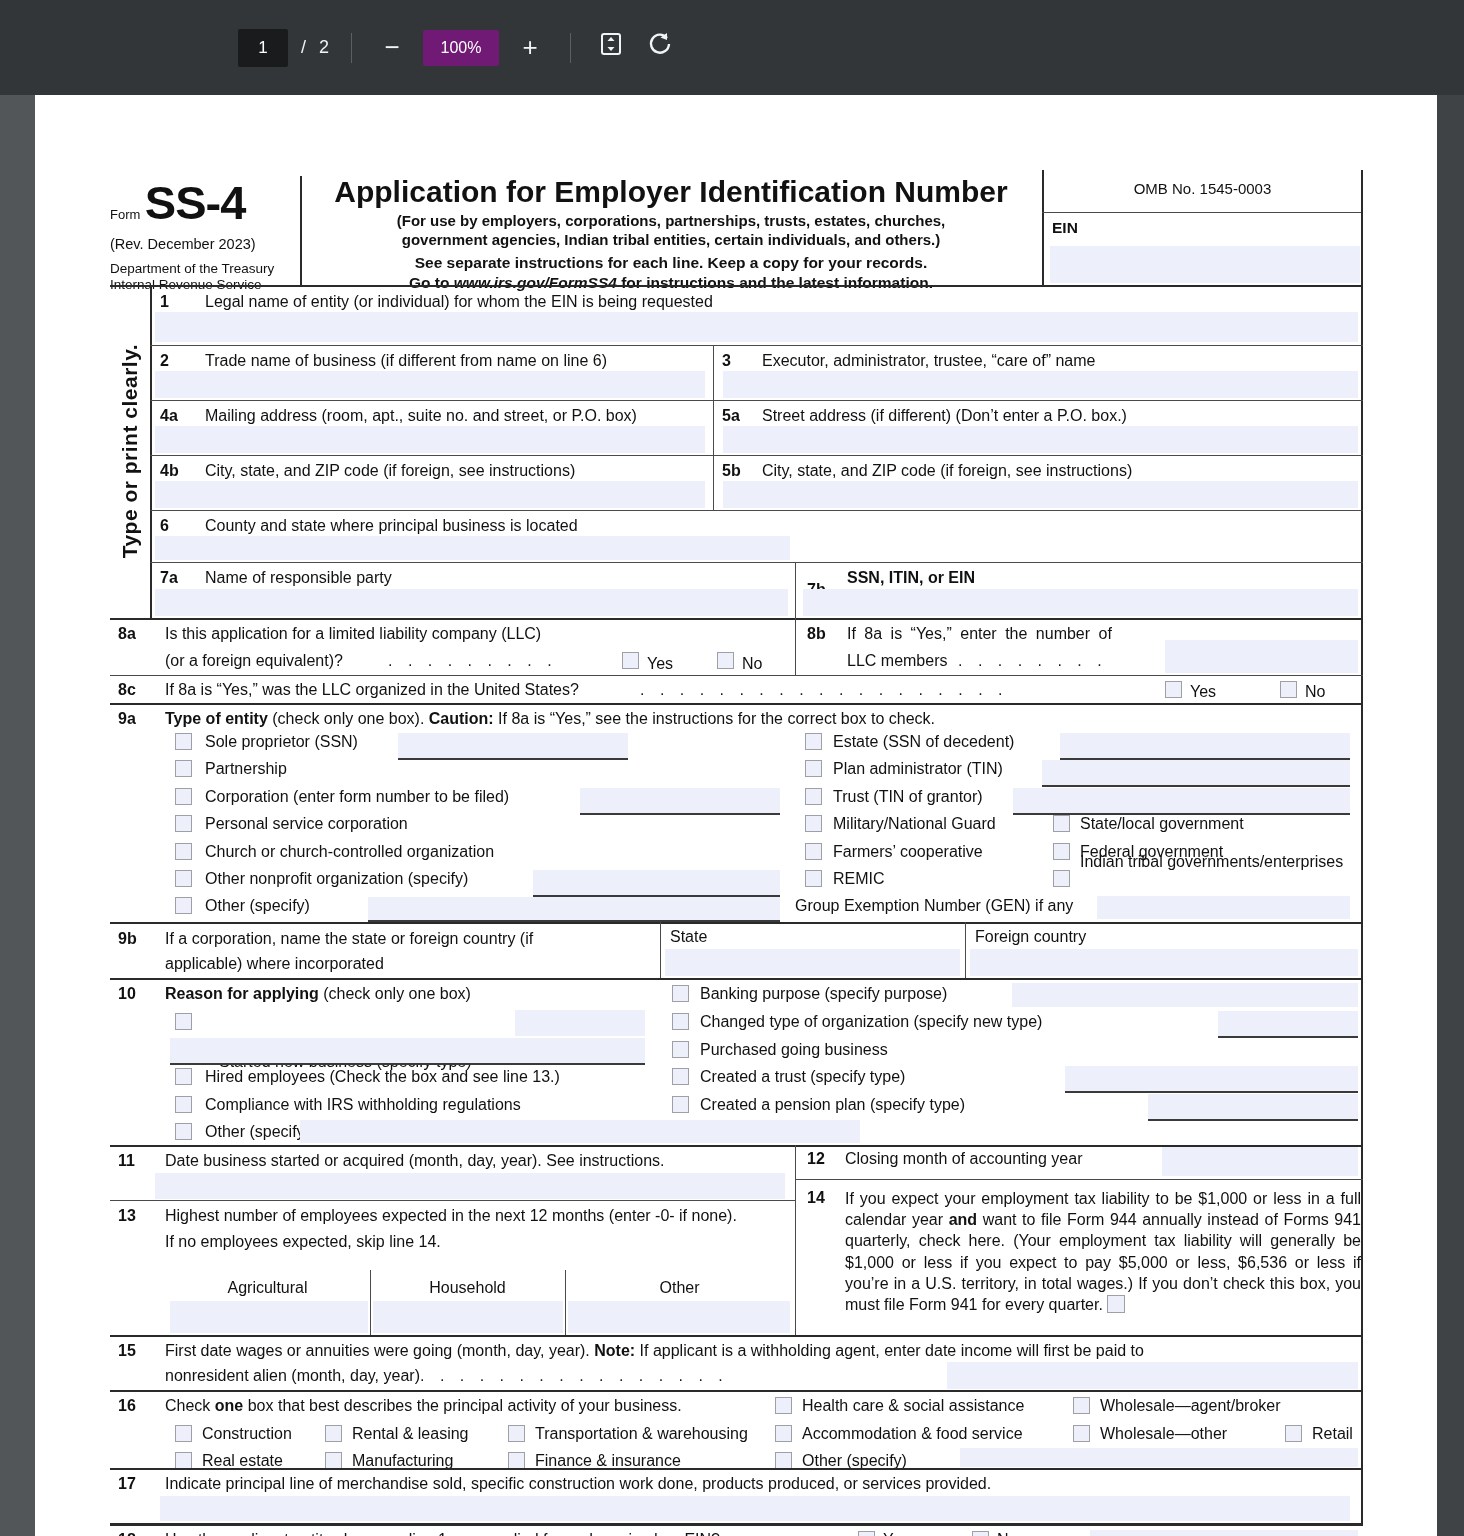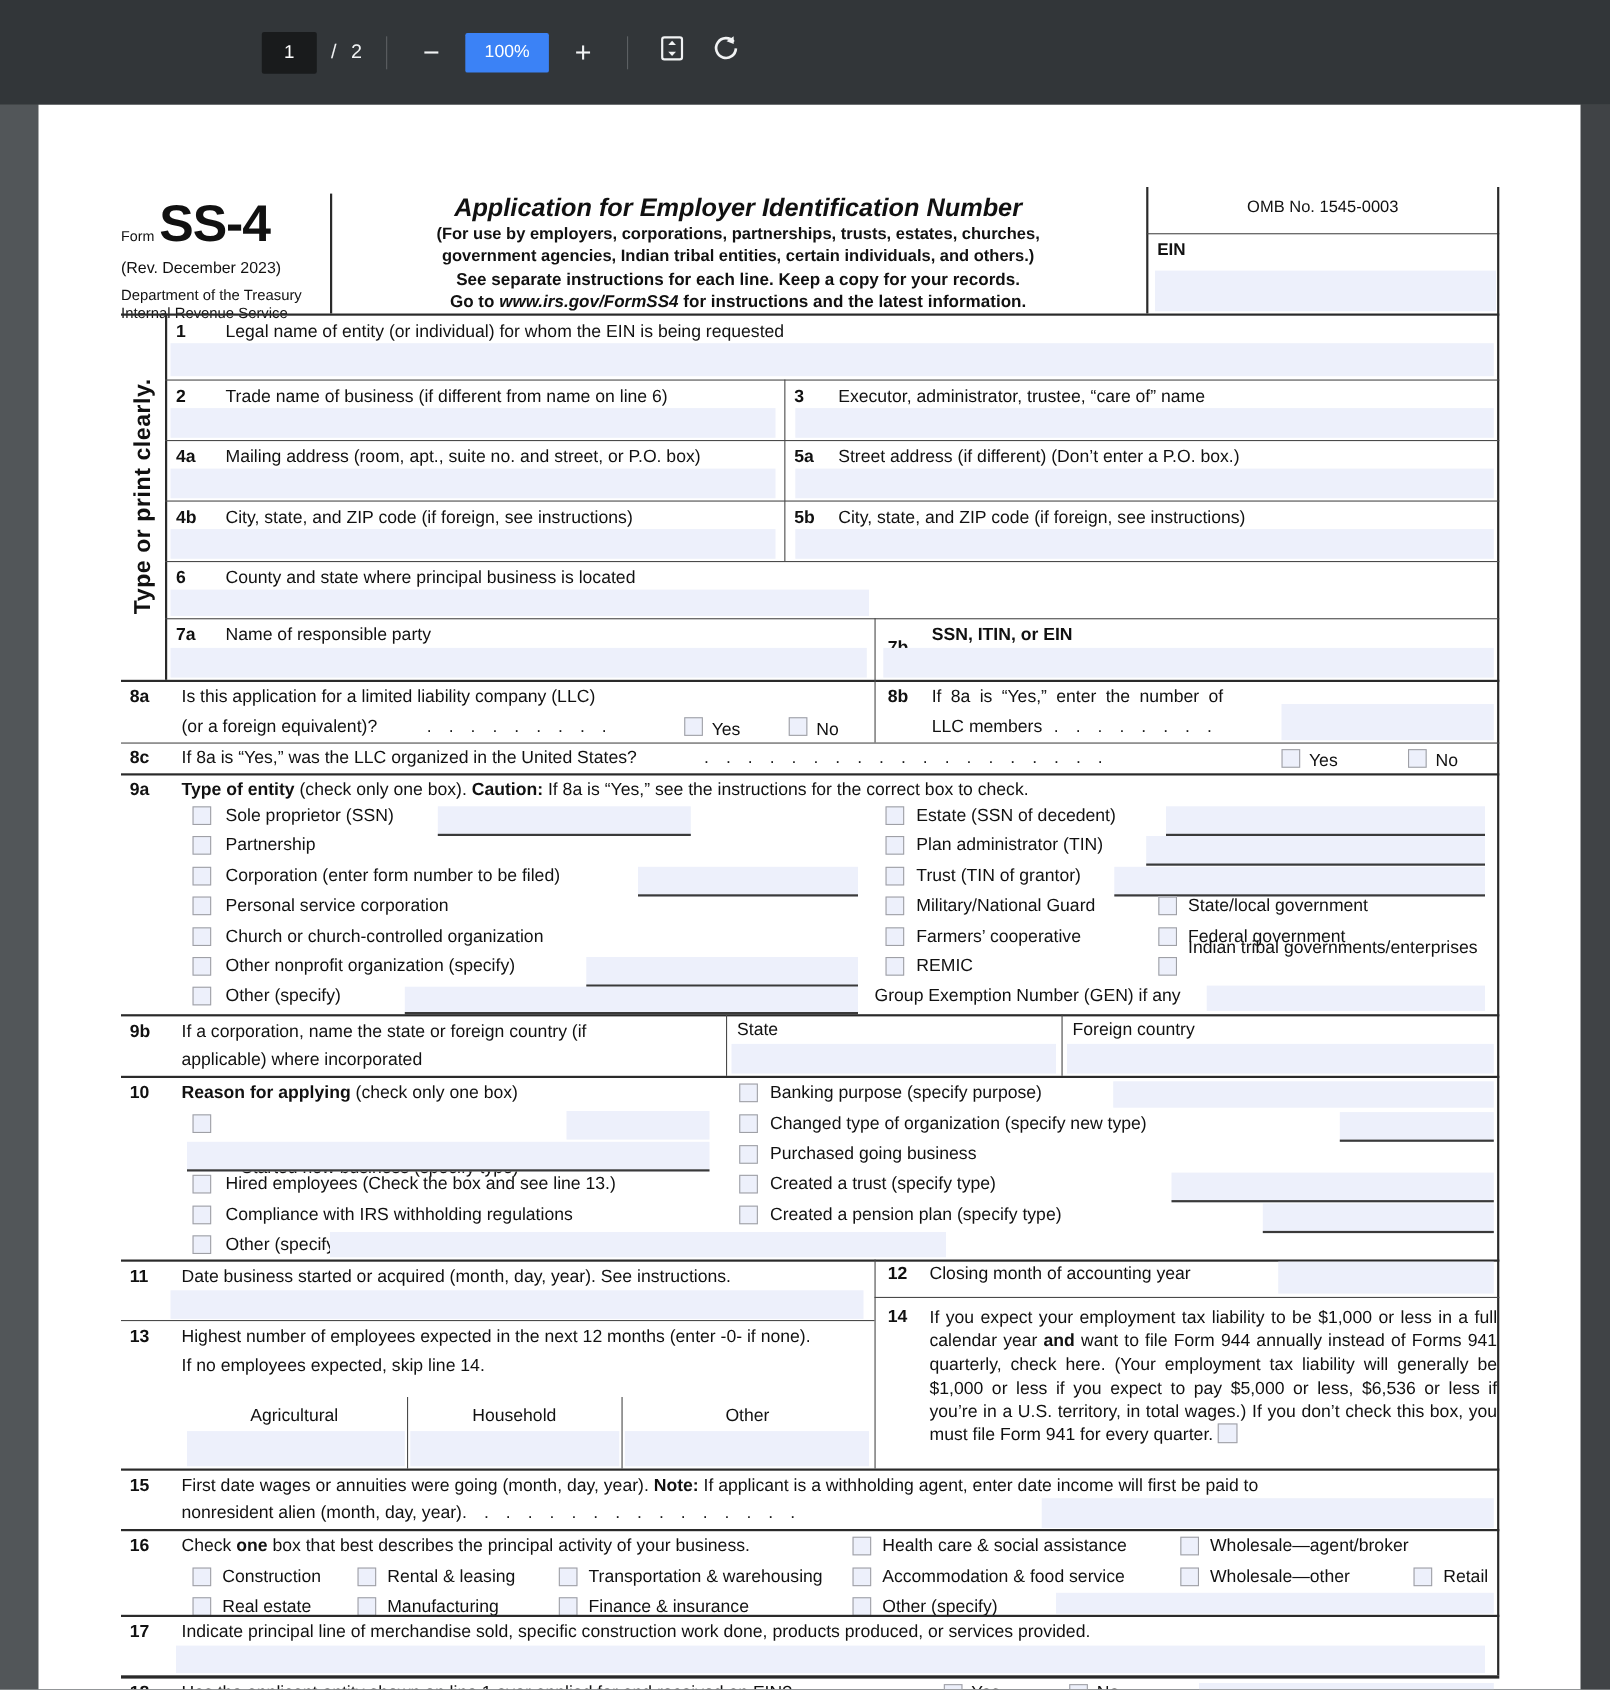--- a/index.html
+++ b/index.html
@@ -8,7 +8,7 @@
   .toolbar{position:absolute;top:0;left:0;width:100%;height:95px;background:#323639;display:flex;align-items:center;z-index:5;}
   .tb-controls{display:flex;align-items:center;margin-left:238px;color:#f1f3f4;font-size:18px;gap:13px;}
   .page-box{width:46px;height:36px;background:#191b1c;border:none;color:#fff;text-align:center;font-size:17px;border-radius:2px;outline:none;}
-  .zoom-box{width:76px;height:36px;background:#3b82f6;color:#fff;display:flex;align-items:center;justify-content:center;font-size:16px;border-radius:2px;}
+  .zoom-box{width:76px;height:36px;background:#701a75;color:#fff;display:flex;align-items:center;justify-content:center;font-size:16px;border-radius:2px;}
   .tb-sep{width:1px;height:30px;background:#5c6063;margin:0 9px;}
   .tb-btn{background:none;border:none;color:#f1f3f4;font-size:26px;cursor:pointer;width:36px;height:36px;display:flex;align-items:center;justify-content:center;padding:0;font-family:"Liberation Sans",sans-serif;}
   .canvas{position:absolute;top:95px;left:0;right:0;bottom:0;}

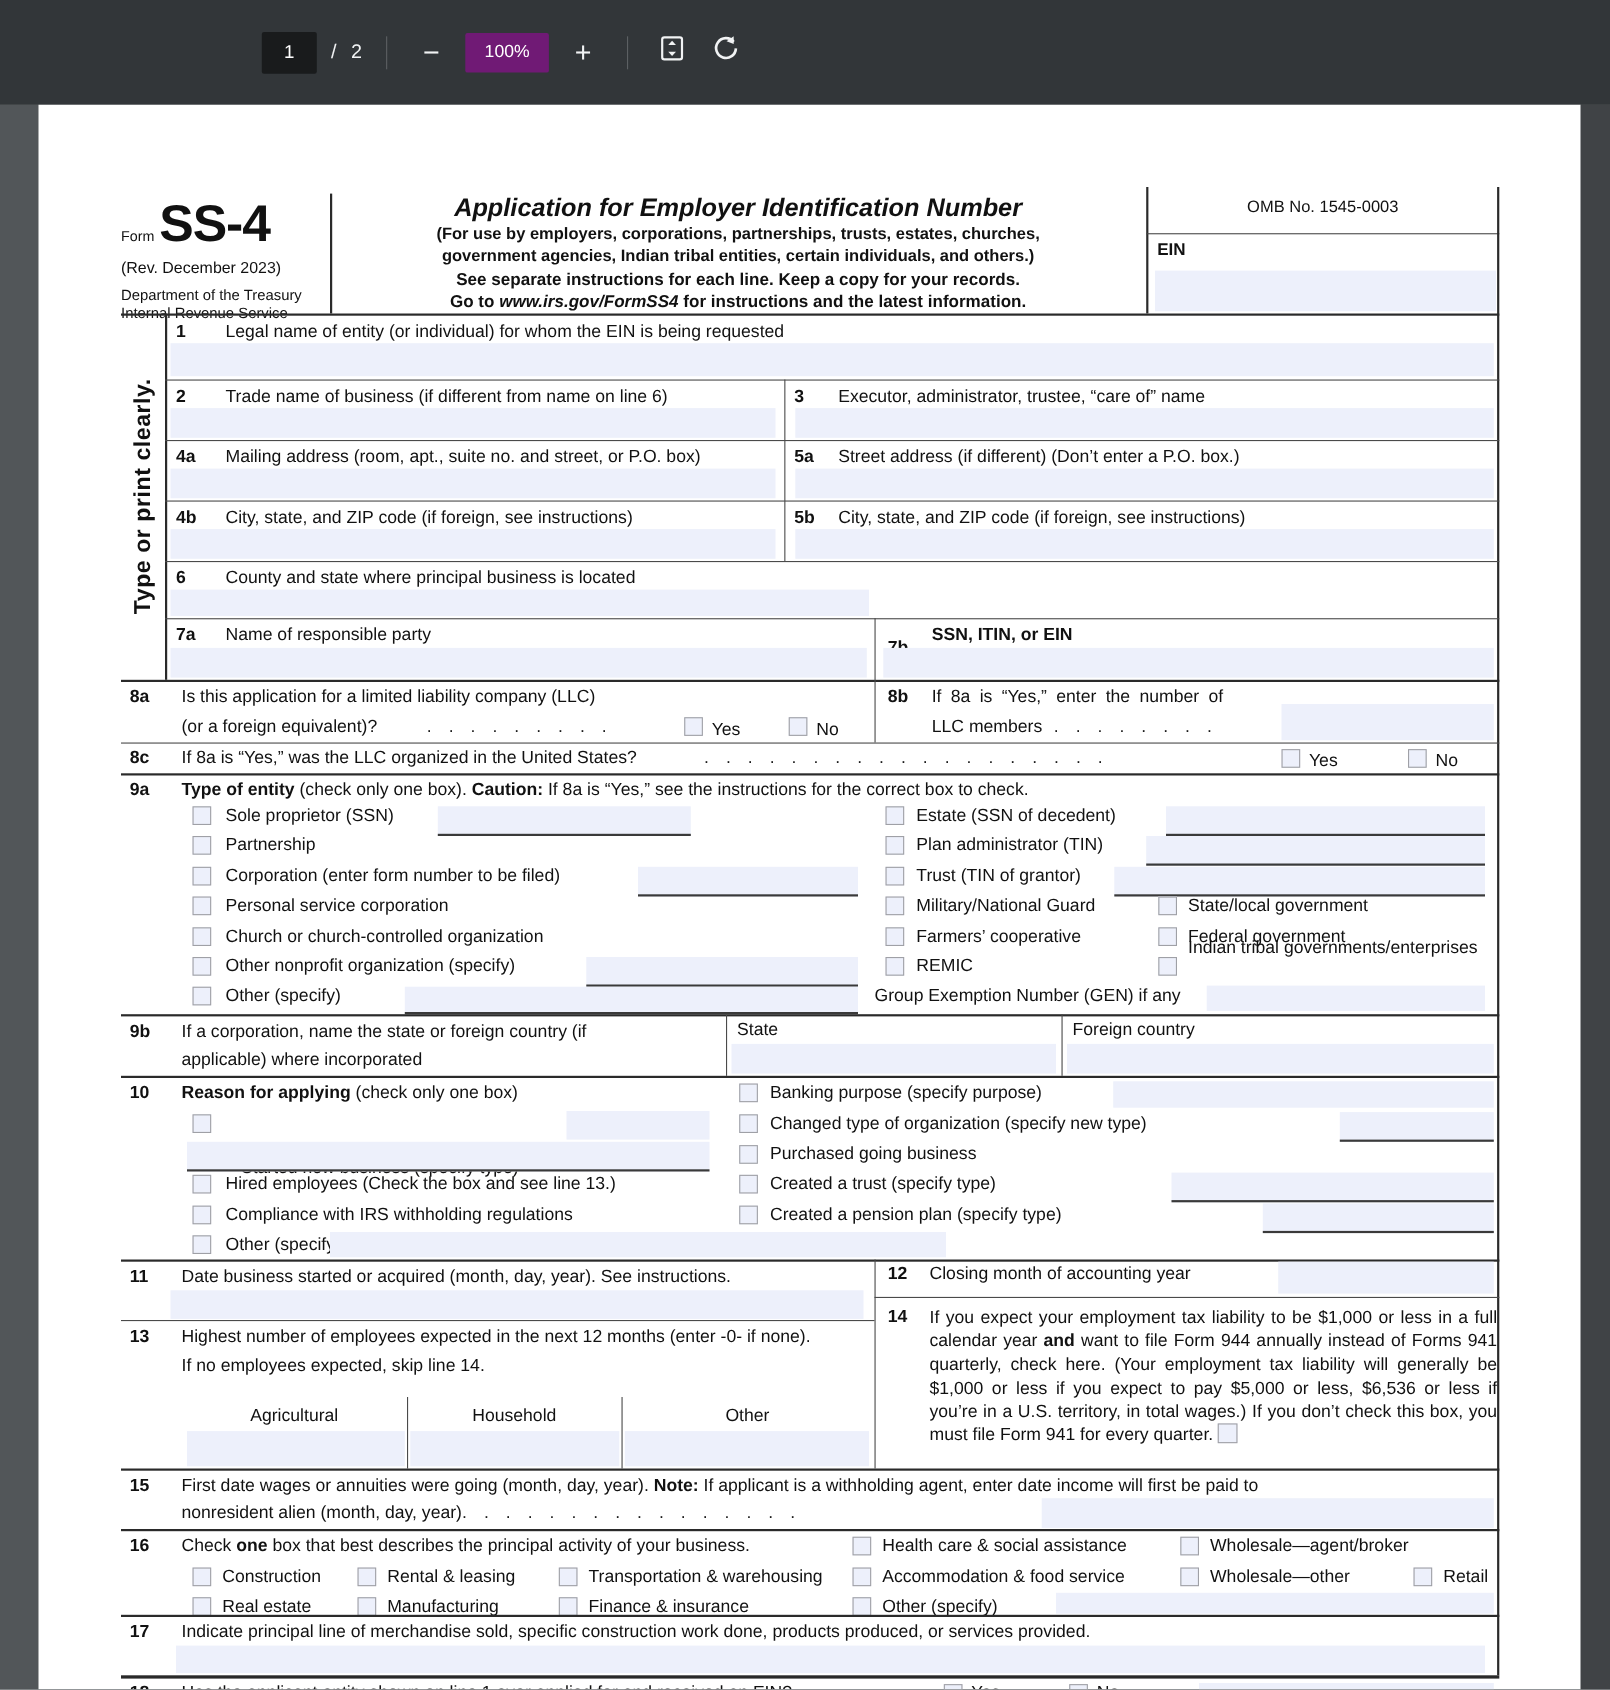--- a/index.html
+++ b/index.html
@@ -28,7 +28,7 @@
   .dots{word-spacing:11px;color:#1a1a1a;}
   .vnote{position:absolute;left:0px;top:115px;width:40px;height:333px;display:flex;align-items:center;justify-content:center;}
   .vnote span{transform:rotate(-90deg);white-space:nowrap;font-weight:700;font-size:21px;letter-spacing:.5px;}
-  .h-title{font-size:23px;font-weight:700;line-height:1.05;font-style:italic;}
+  .h-title{font-size:30px;font-weight:700;line-height:1.05;}
   .h-sub{font-size:15px;font-weight:700;line-height:1.3;}
   .ss4{font-size:47px;font-weight:700;letter-spacing:-1px;}
   .smallcap{font-size:13px;}

